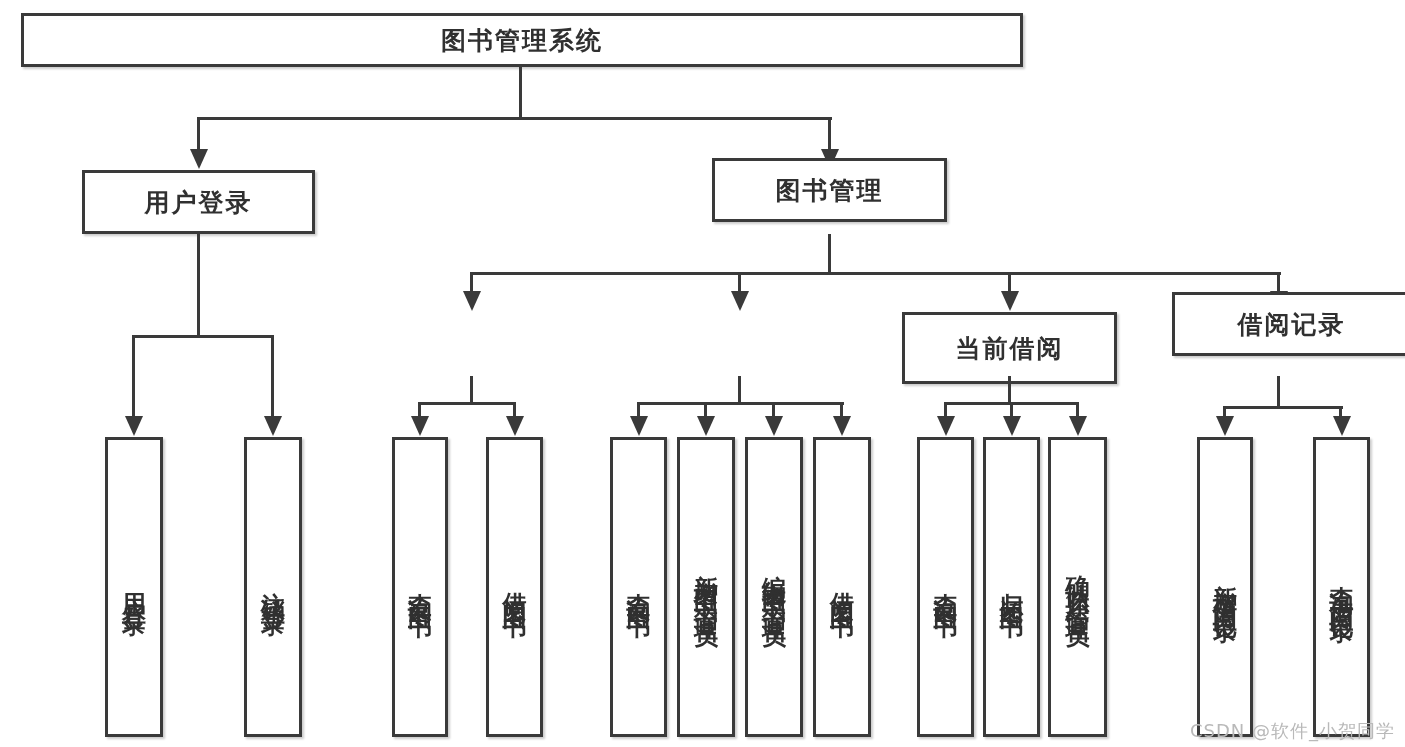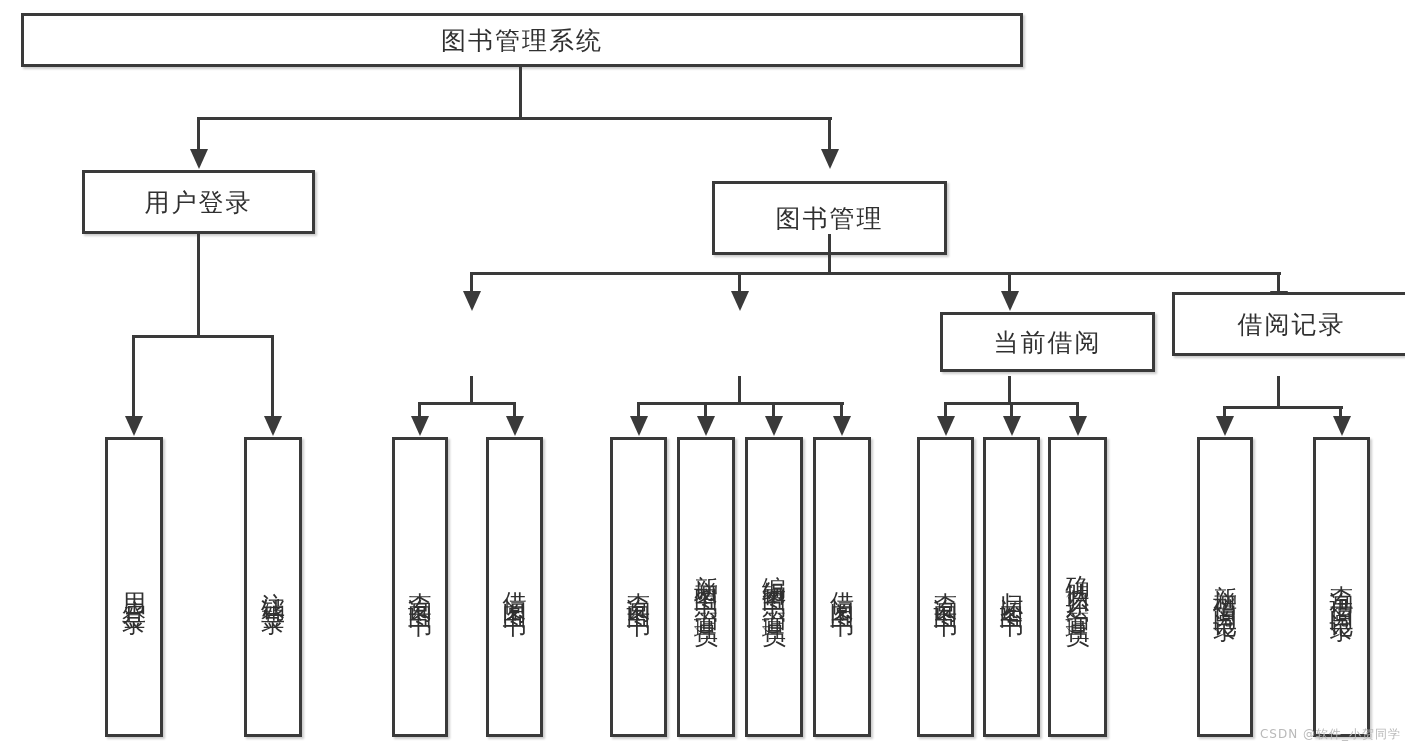--- a/index.html
+++ b/index.html
@@ -20,6 +20,7 @@
     border:3px solid var(--line);
     display:flex;align-items:center;justify-content:center;
     box-shadow:2px 2px 2px rgba(130,130,130,.4);
+    font-weight:bold;
   }
   .box.h{font-size:25px;letter-spacing:2px;}
   .vlabel{

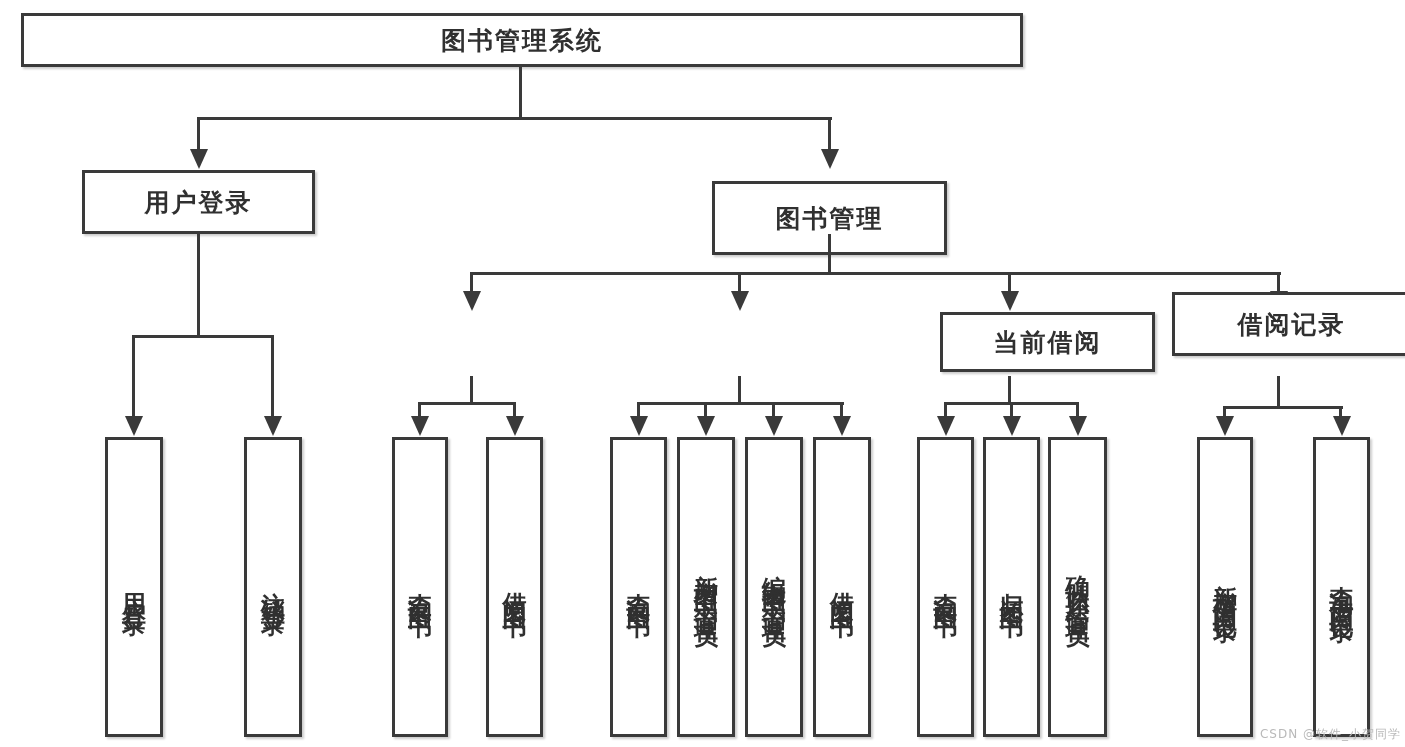--- a/index.html
+++ b/index.html
@@ -54,7 +54,7 @@
   <div class="arrow" style="left:821px;top:149px"></div>
 
   <div class="box h" style="left:82px;top:170px;width:233px;height:64px">用户登录</div>
-  <div class="box h" style="left:712px;top:181px;width:235px;height:74px">图书管理</div>
+  <div class="box h" style="left:712px;top:158px;width:235px;height:64px">图书管理</div>
 
   <div class="vline" style="left:828px;top:234px;height:41px"></div>
   <div class="hline" style="left:470px;top:272px;width:811px"></div>

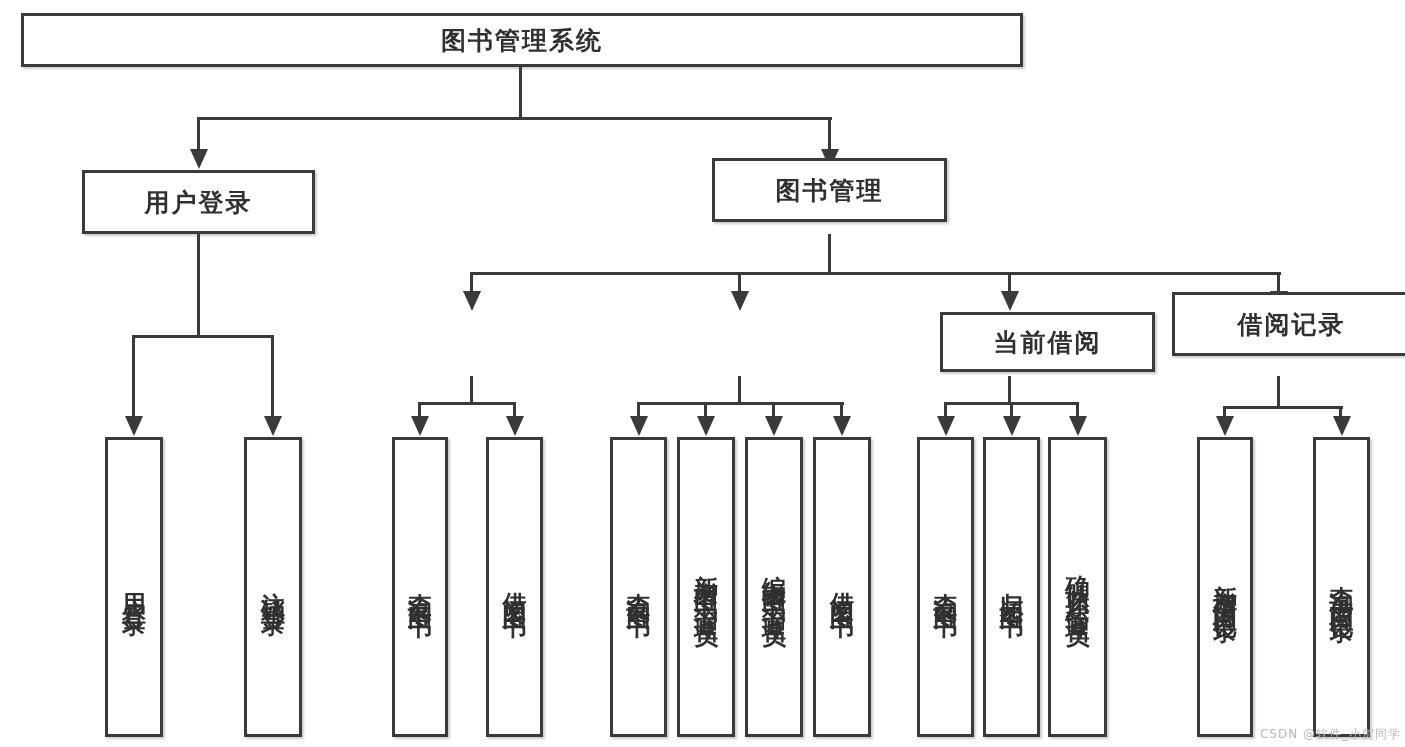--- a/index.html
+++ b/index.html
@@ -67,7 +67,7 @@
   <div class="vline" style="left:1277px;top:272px;height:28px"></div>
   <div class="arrow" style="left:1270px;top:291px"></div>
 
-  <div class="box h" style="left:940px;top:312px;width:215px;height:60px">当前借阅</div>
+  <div class="box h" style="left:902px;top:312px;width:215px;height:72px">当前借阅</div>
   <div class="box h" style="left:1172px;top:292px;width:239px;height:64px">借阅记录</div>
 
   <div class="vline" style="left:197px;top:234px;height:104px"></div>

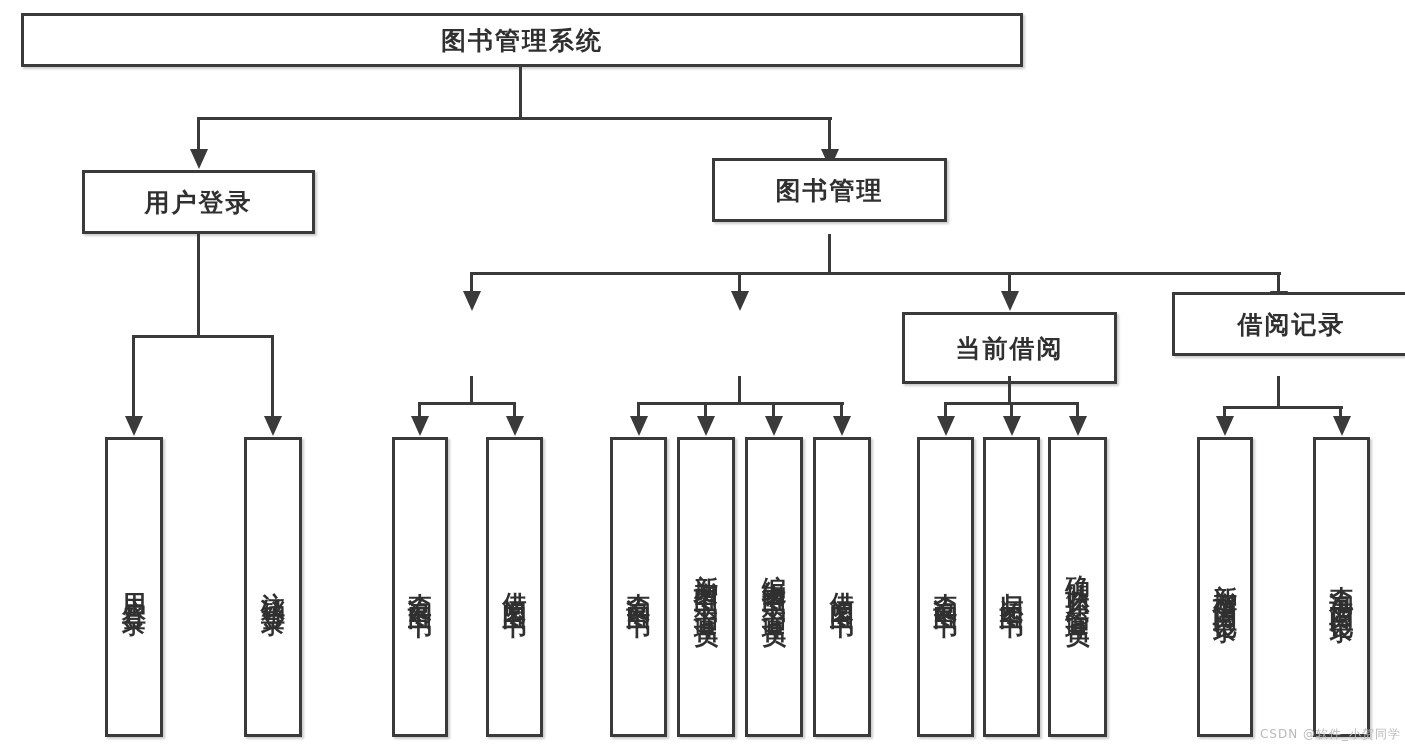--- a/index.html
+++ b/index.html
@@ -35,8 +35,8 @@
     border-top:20px solid var(--line);
   }
   .watermark{
-    position:absolute;right:4px;bottom:4px;
-    font-size:12px;letter-spacing:1px;color:var(--watermark);z-index:5;
+    position:absolute;right:10px;bottom:4px;
+    font-size:18px;letter-spacing:1px;color:var(--watermark);z-index:5;
   }
 </style>
 </head>

